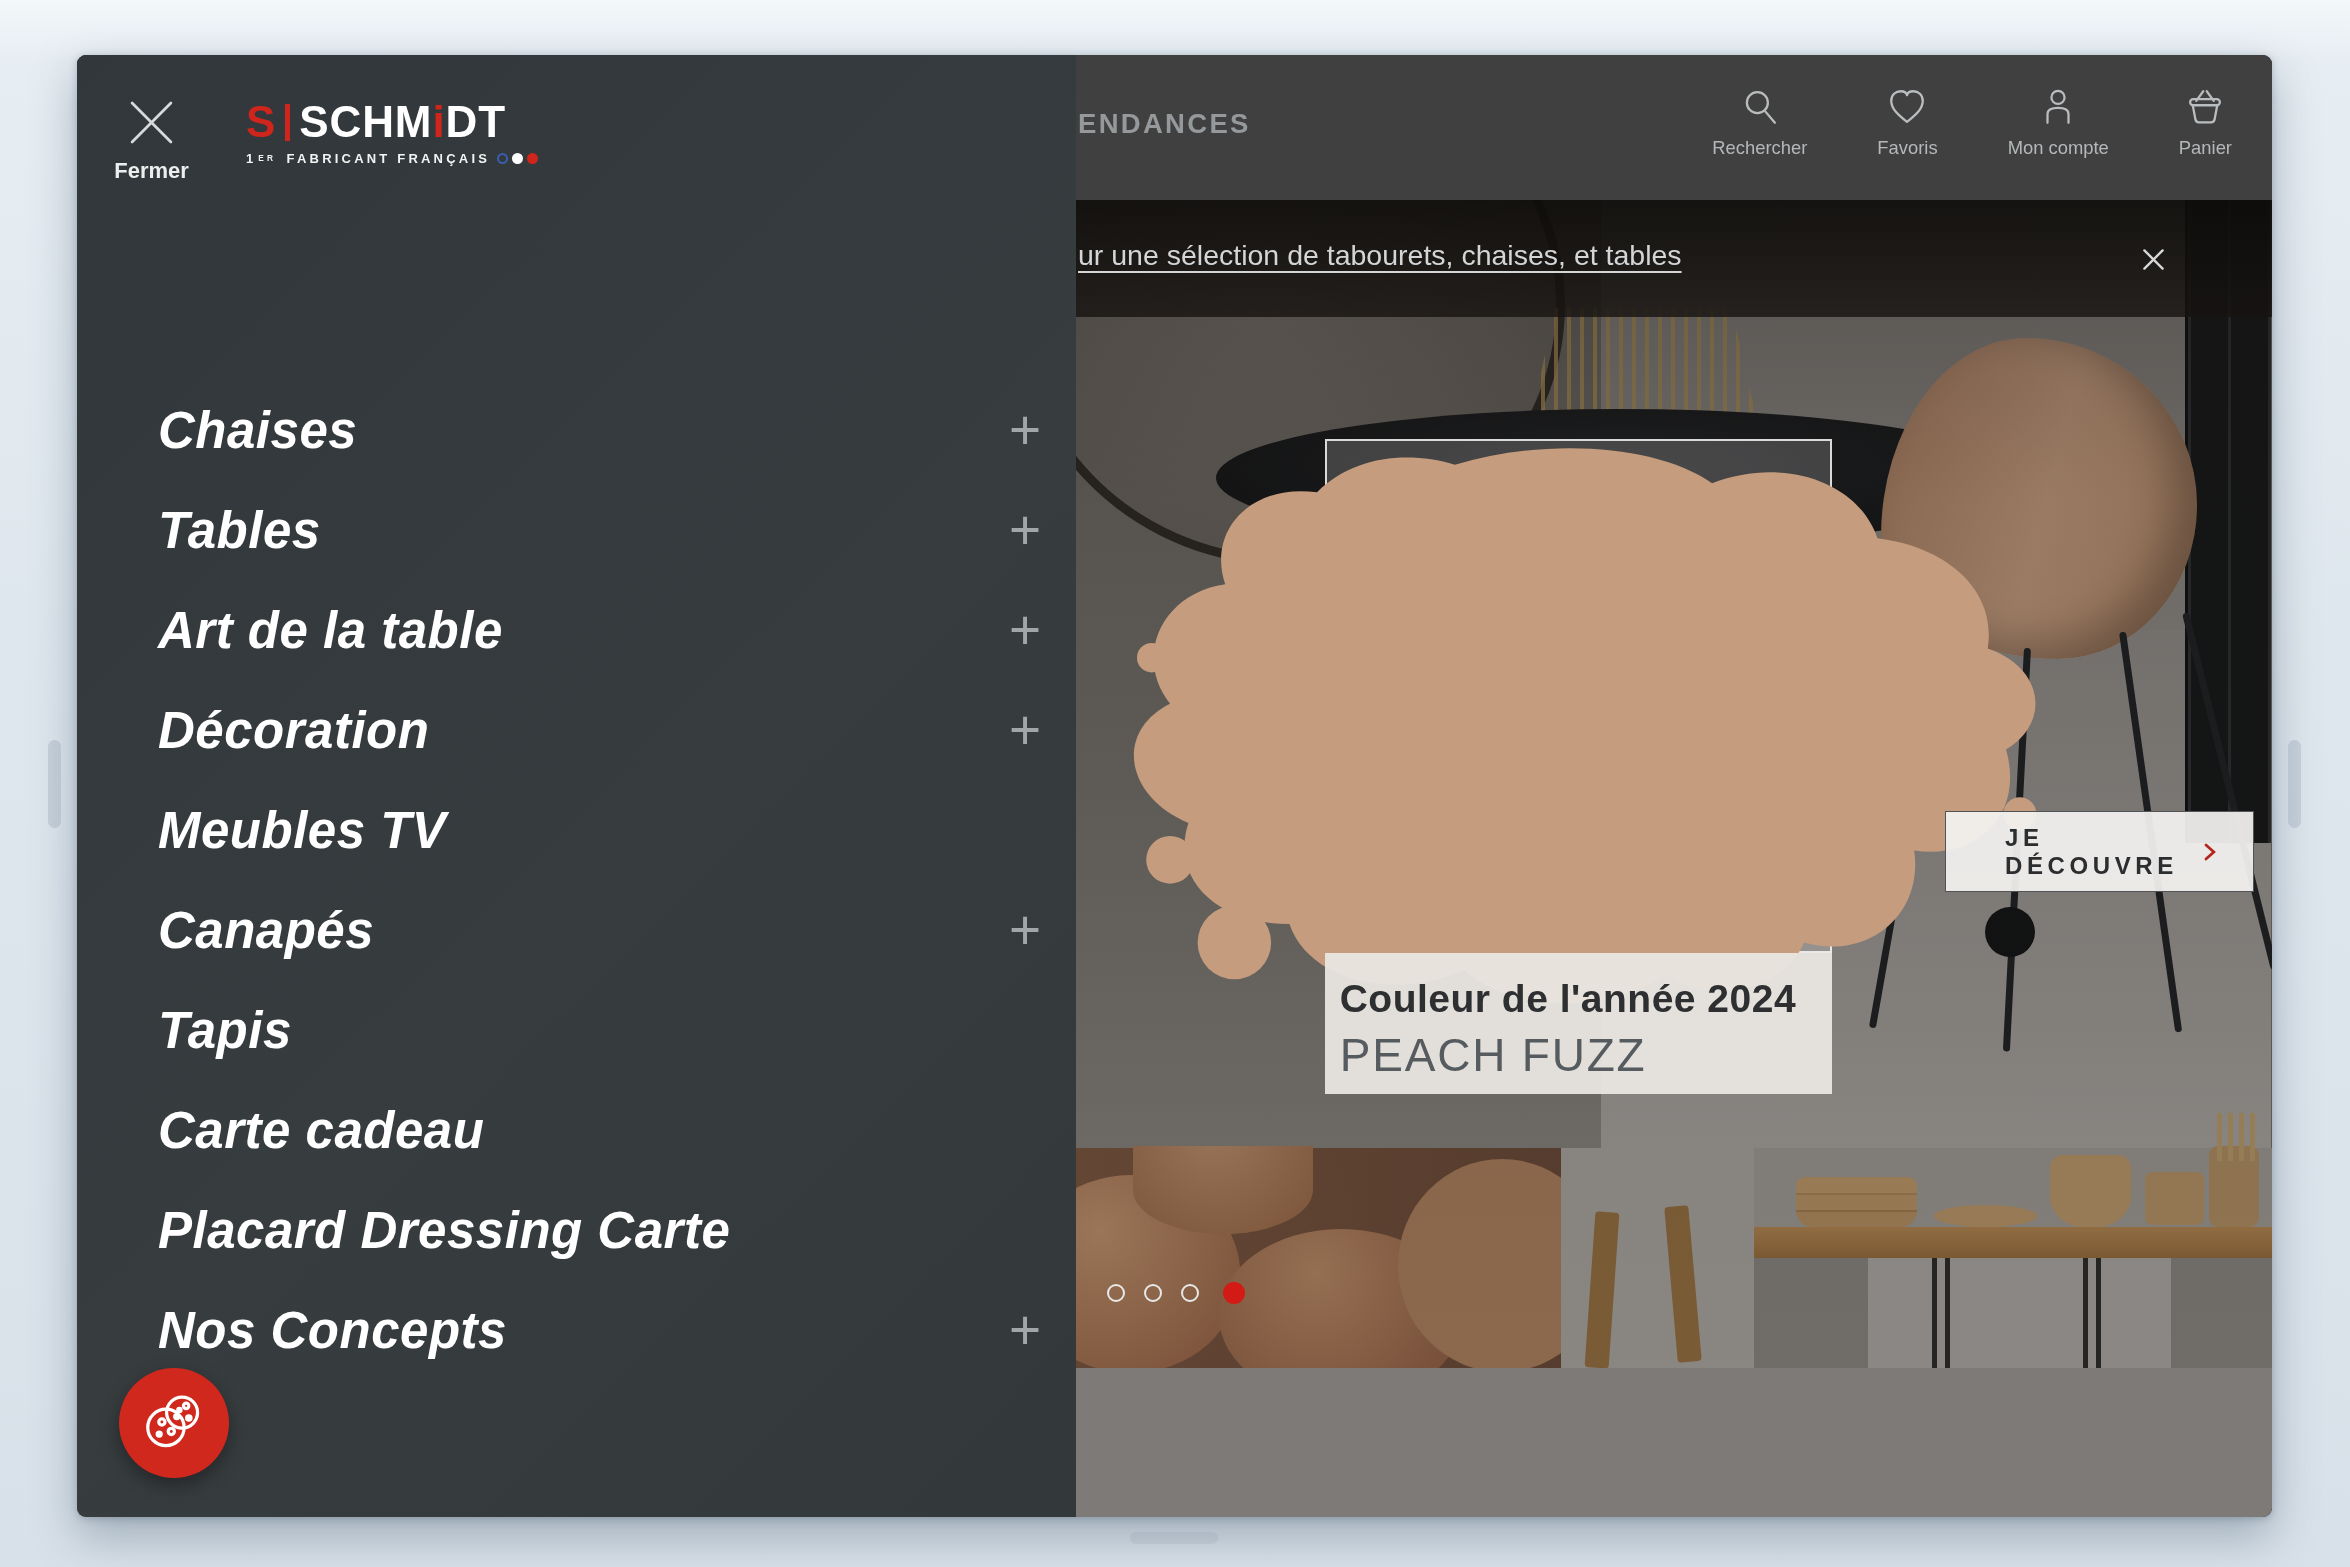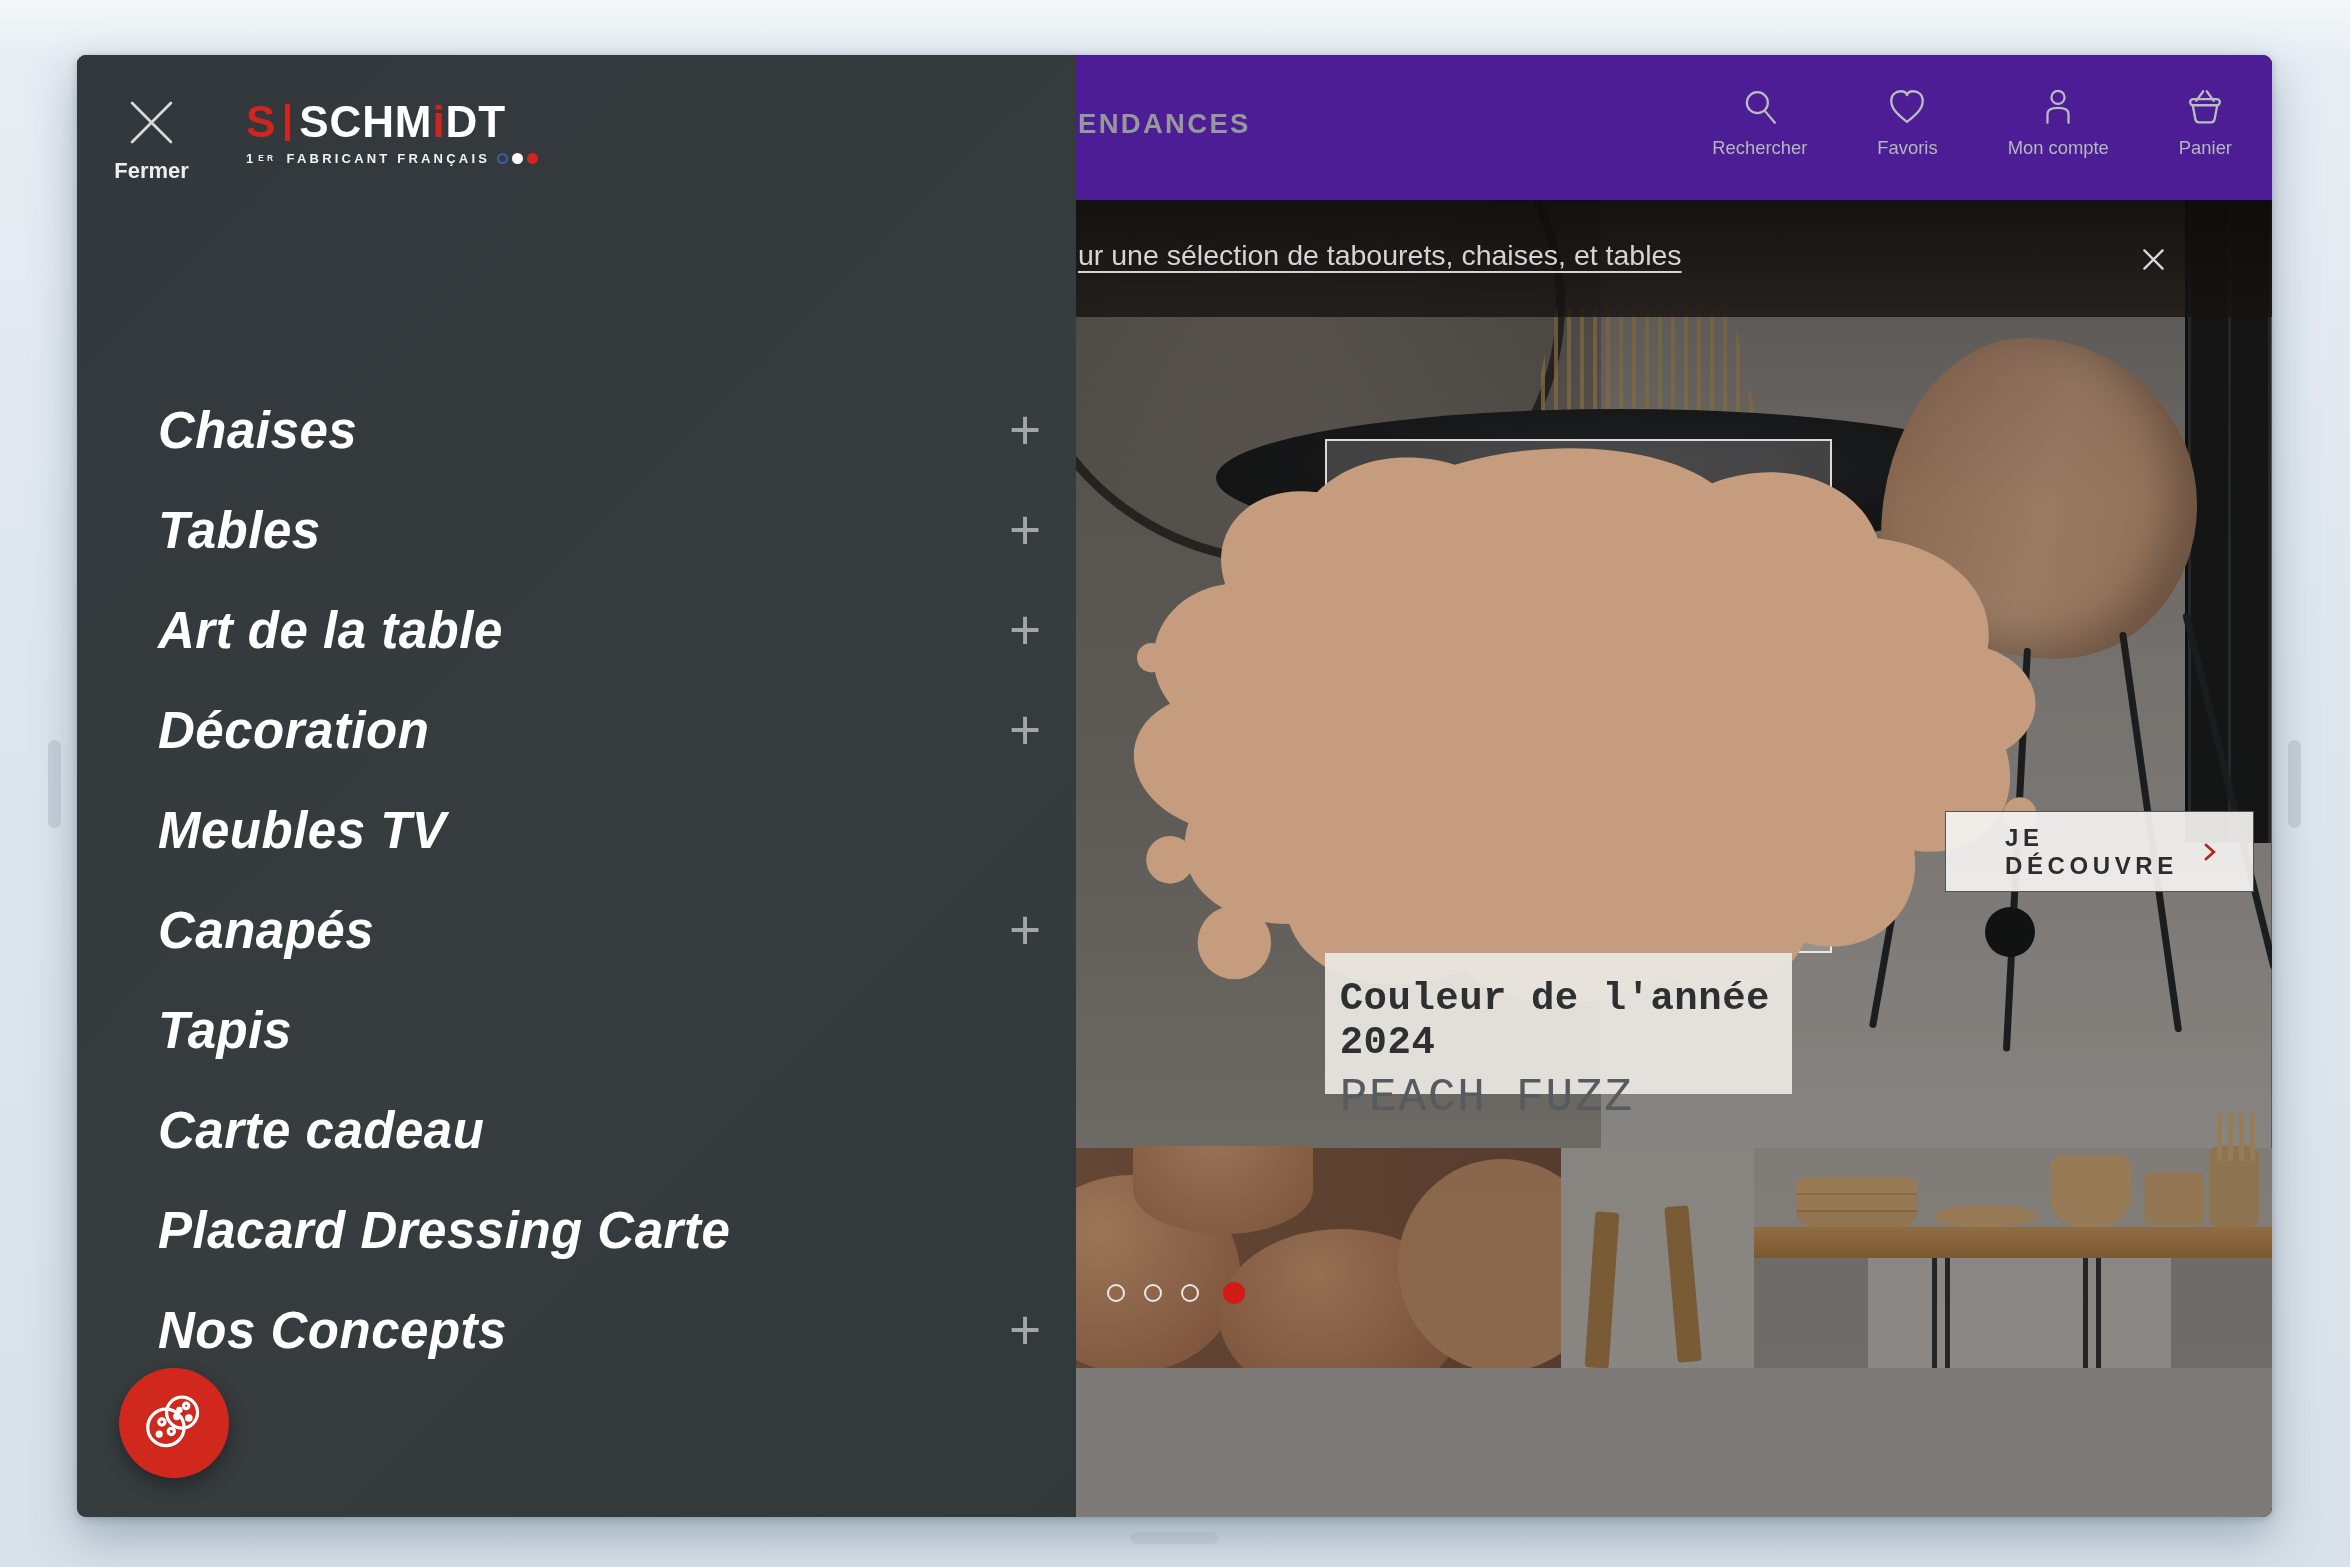--- a/index.html
+++ b/index.html
@@ -20,7 +20,7 @@
     box-shadow:0 18.4px 46px rgba(70,90,110,.40), 0 1.8px 7.3px rgba(70,90,110,.30); }
 
   
-  .site-header { position:absolute; left:0; top:0; width:2195px; height:145px; background:#4c1d95; }
+  .site-header { position:absolute; left:0; top:0; width:2195px; height:145px; background:#404040; }
   .nav-tendances { position:absolute; left:1001px; top:53px; font-size:27.5px; font-weight:bold;
     letter-spacing:2.3px; color:#95999b; white-space:nowrap; }
   .header-actions { position:absolute; right:40px; top:31px; display:flex; gap:70px; }

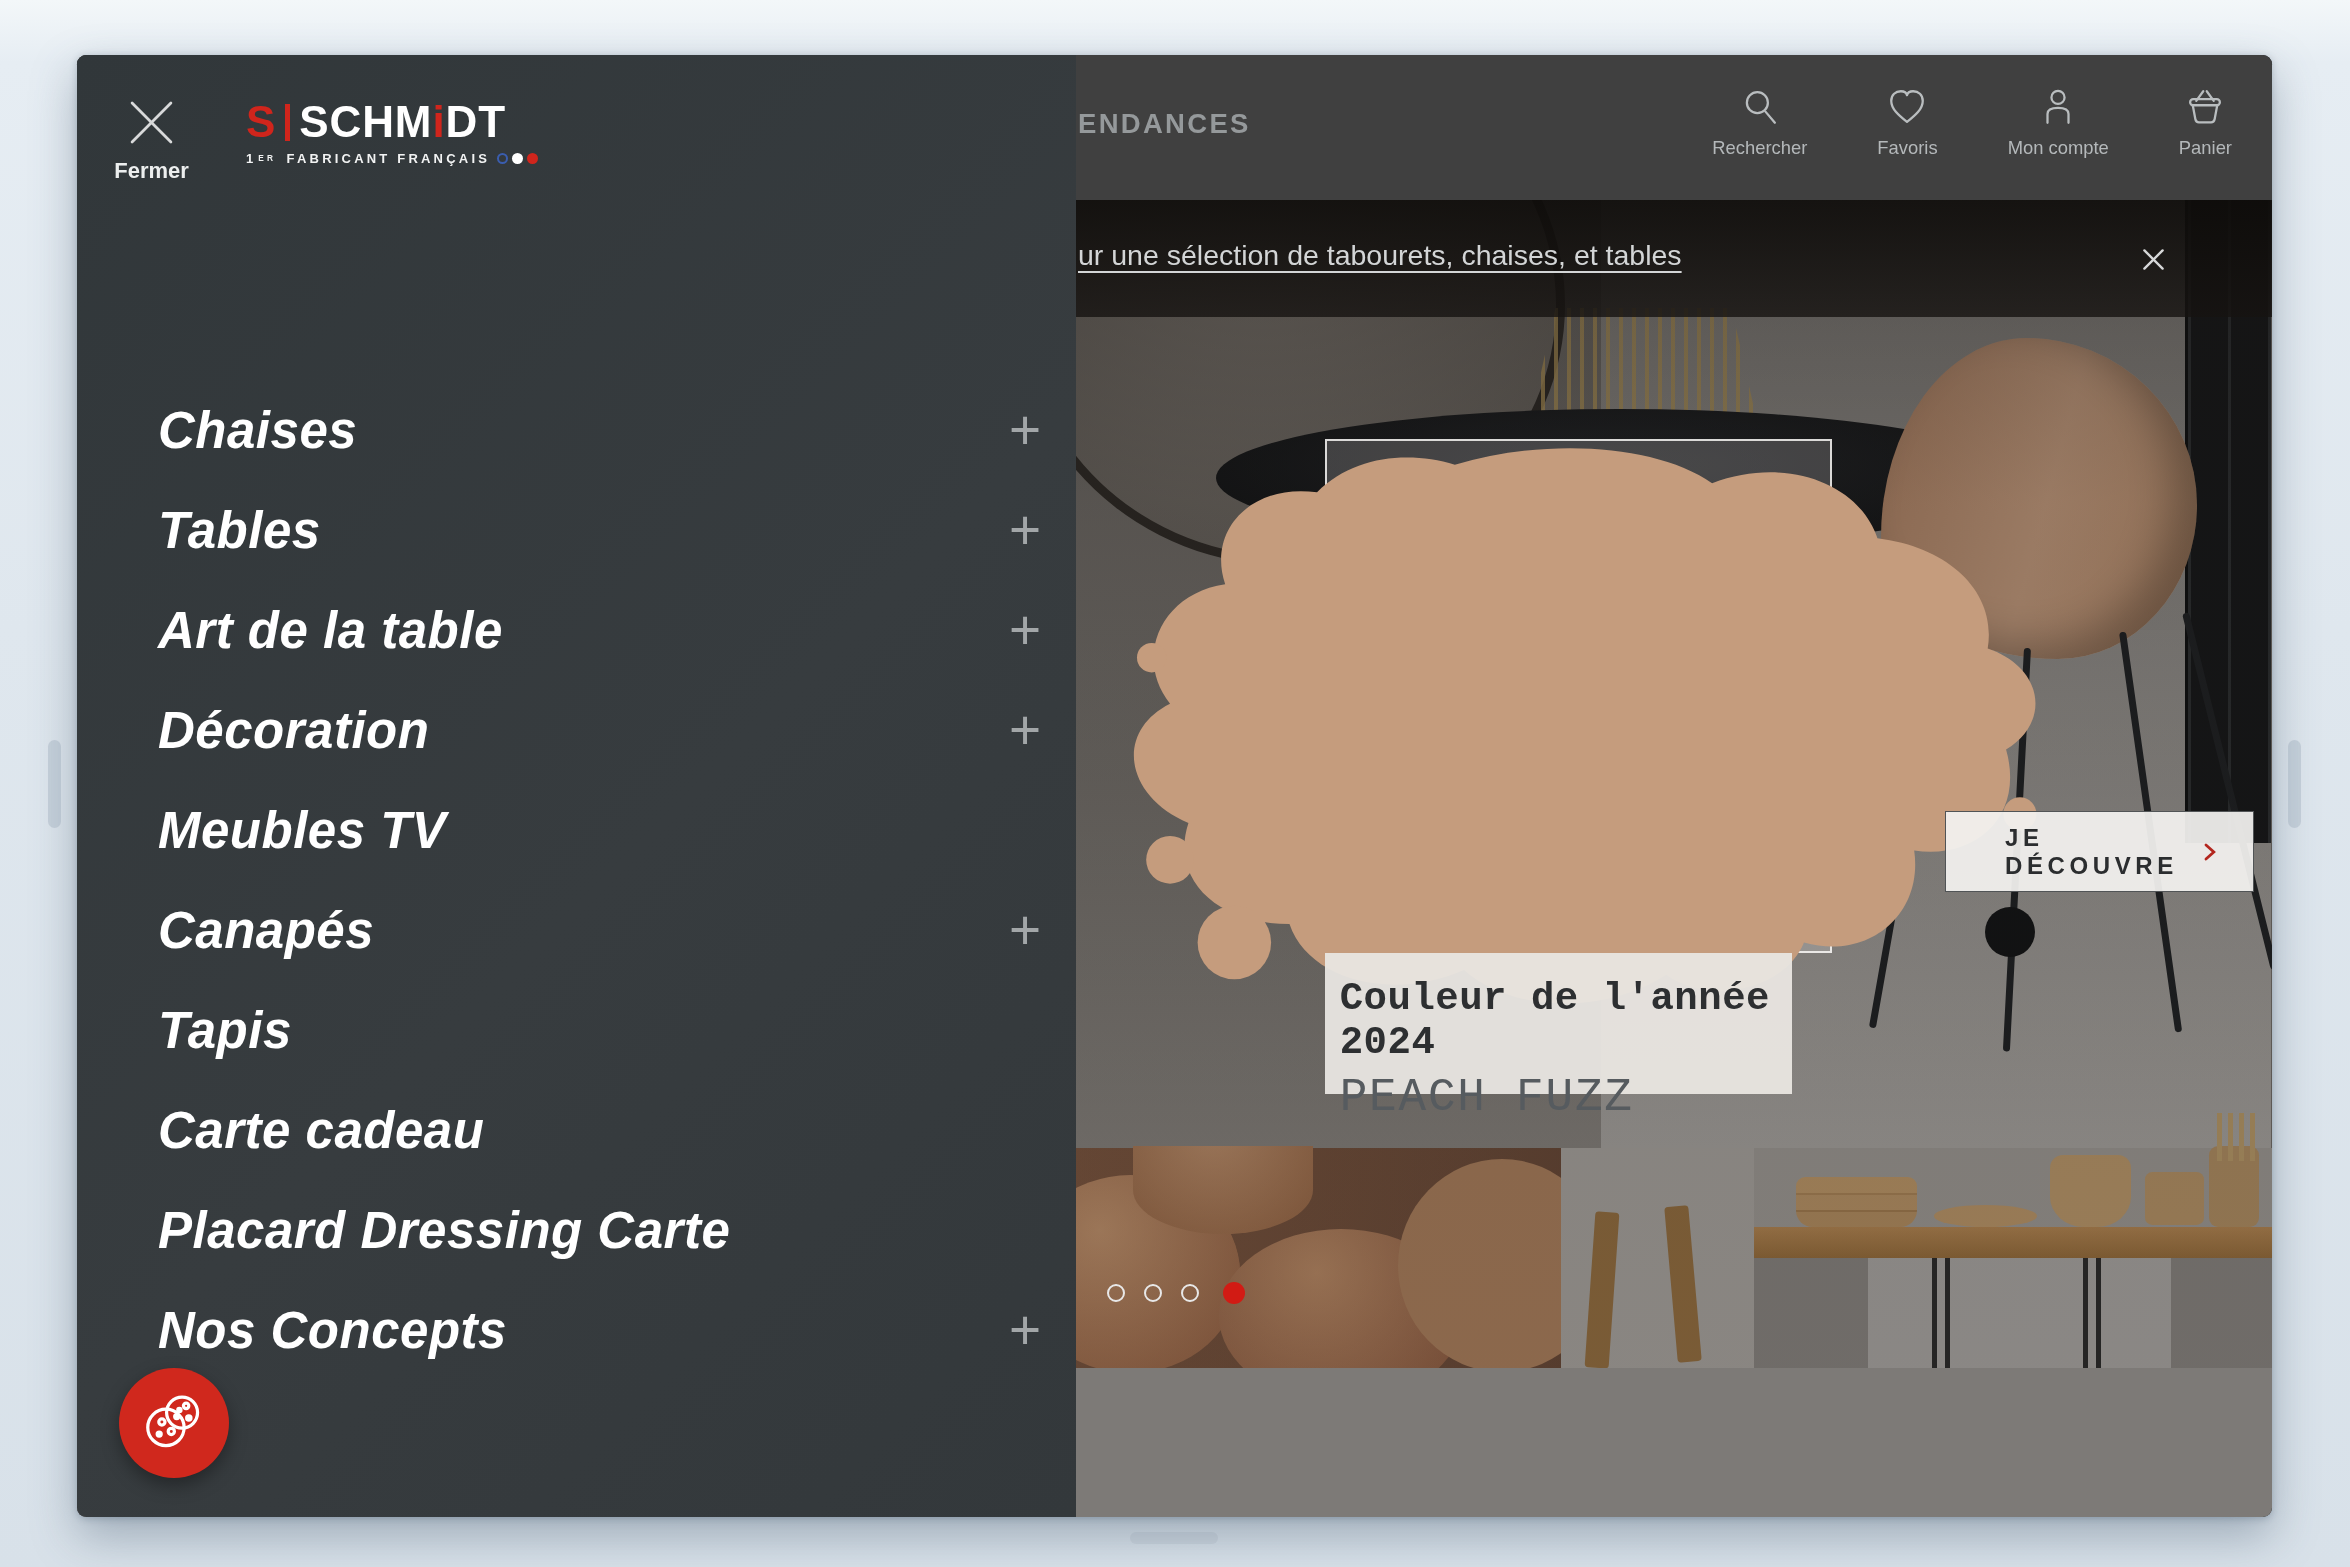--- a/index.html
+++ b/index.html
@@ -107,8 +107,8 @@
   .swatch-frame { left:1248px; top:239px; width:507px; height:514px;
     border:2.8px solid rgba(252,251,249,.82); background:rgba(240,237,233,.20); }
   .paint-blob { left:992px; top:228px; width:983px; height:588px; }
-  .swatch-panel { left:1248px; top:753px; width:467px; height:141px;
-    background:rgba(233,230,226,.95); padding:24px 0 0 14.7px;font-family:Liberation Mono, monospace; }
+  .swatch-panel { left:1248px; top:753px; width:507px; height:141px;
+    background:rgba(233,230,226,.95); padding:24px 0 0 14.7px; }
   .swatch-title { font-size:39px; font-weight:bold; color:#2d2f31; letter-spacing:0.5px; }
   .swatch-sub { margin-top:7.3px; font-size:46px; font-weight:300; color:#565b5f; letter-spacing:1.8px; }
 

